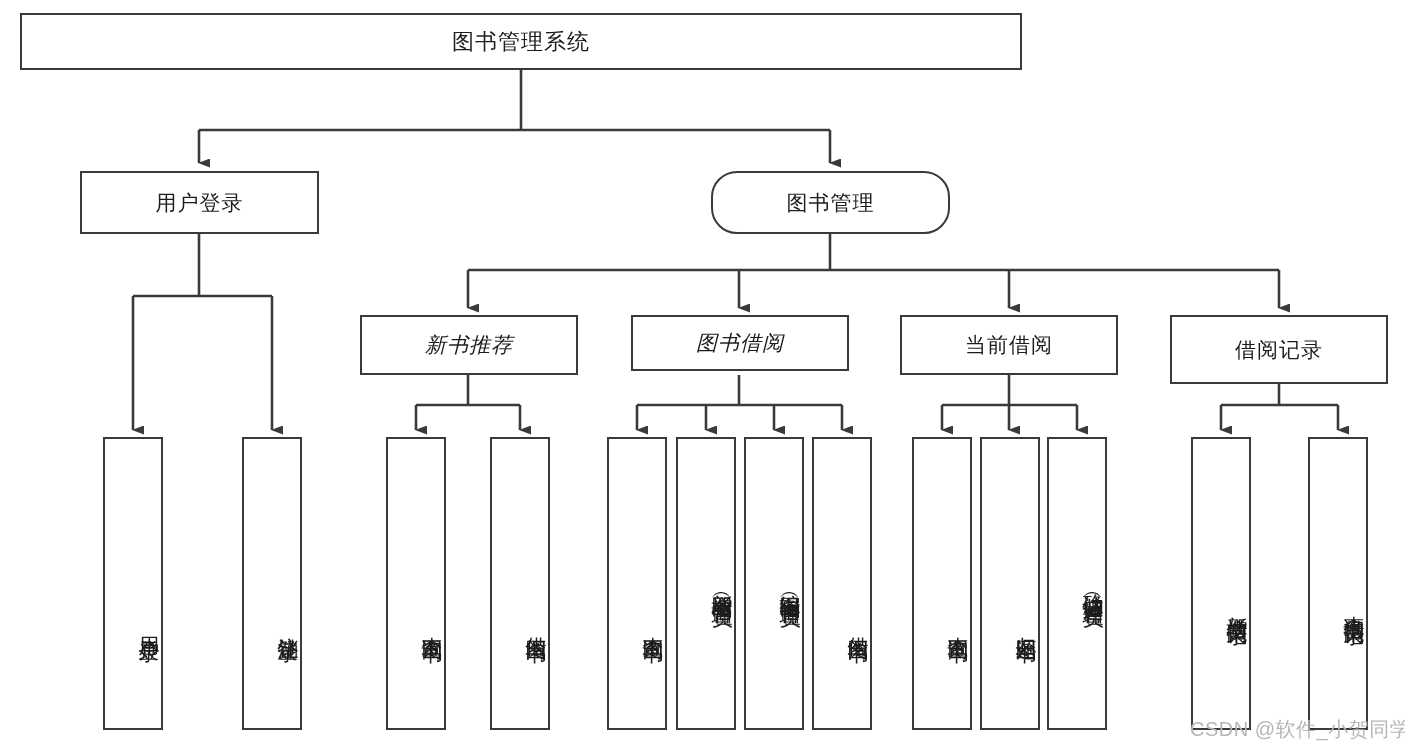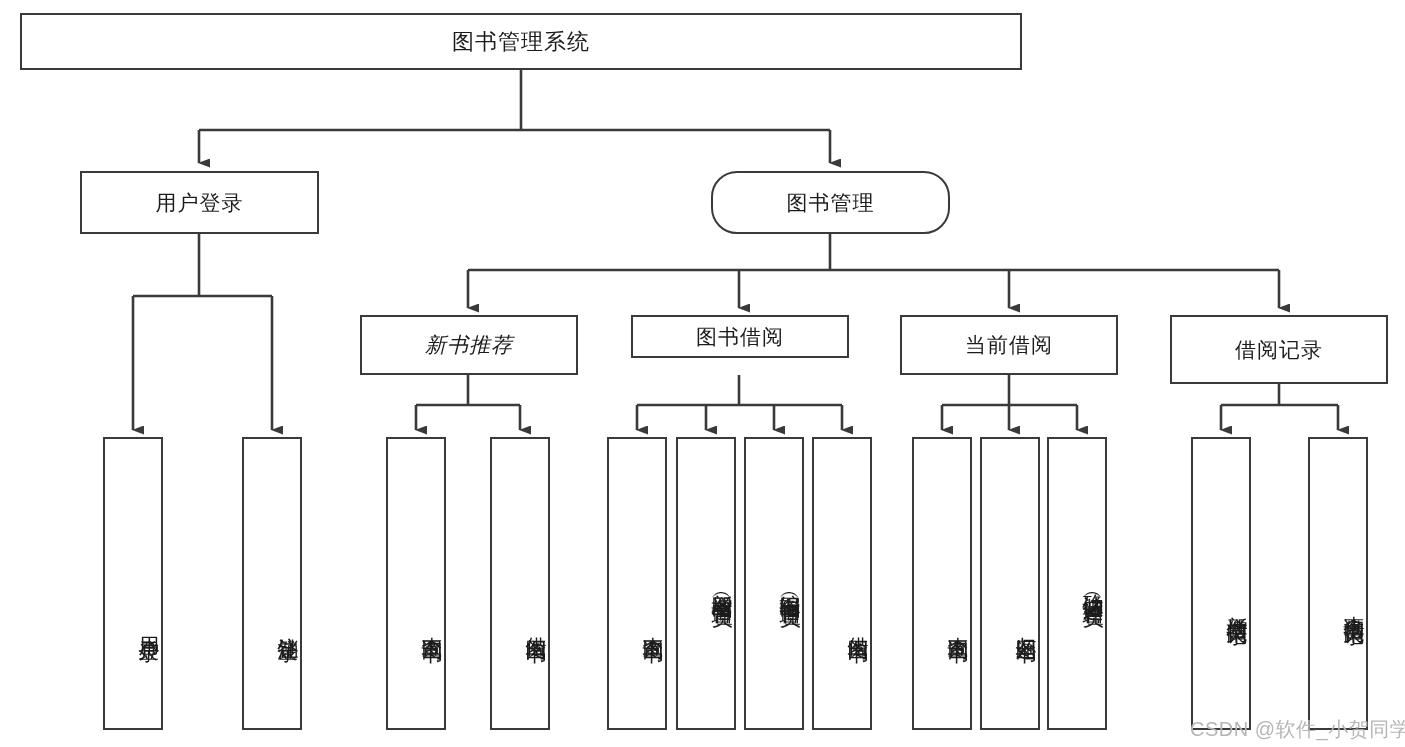--- a/index.html
+++ b/index.html
@@ -134,7 +134,7 @@
   <div class="node node-h" style="left:360px; top:315px; width:218px; height:60px;font-style:italic;">
     <span>新书推荐</span>
   </div>
-  <div class="node node-h" style="left:631px; top:315px; width:218px; height:43px;">
+  <div class="node node-h" style="left:631px; top:315px; width:218px; height:56px;font-style:italic;">
     <span>图书借阅</span>
   </div>
   <div class="node node-h" style="left:900px; top:315px; width:218px; height:60px;text-align:center;">

